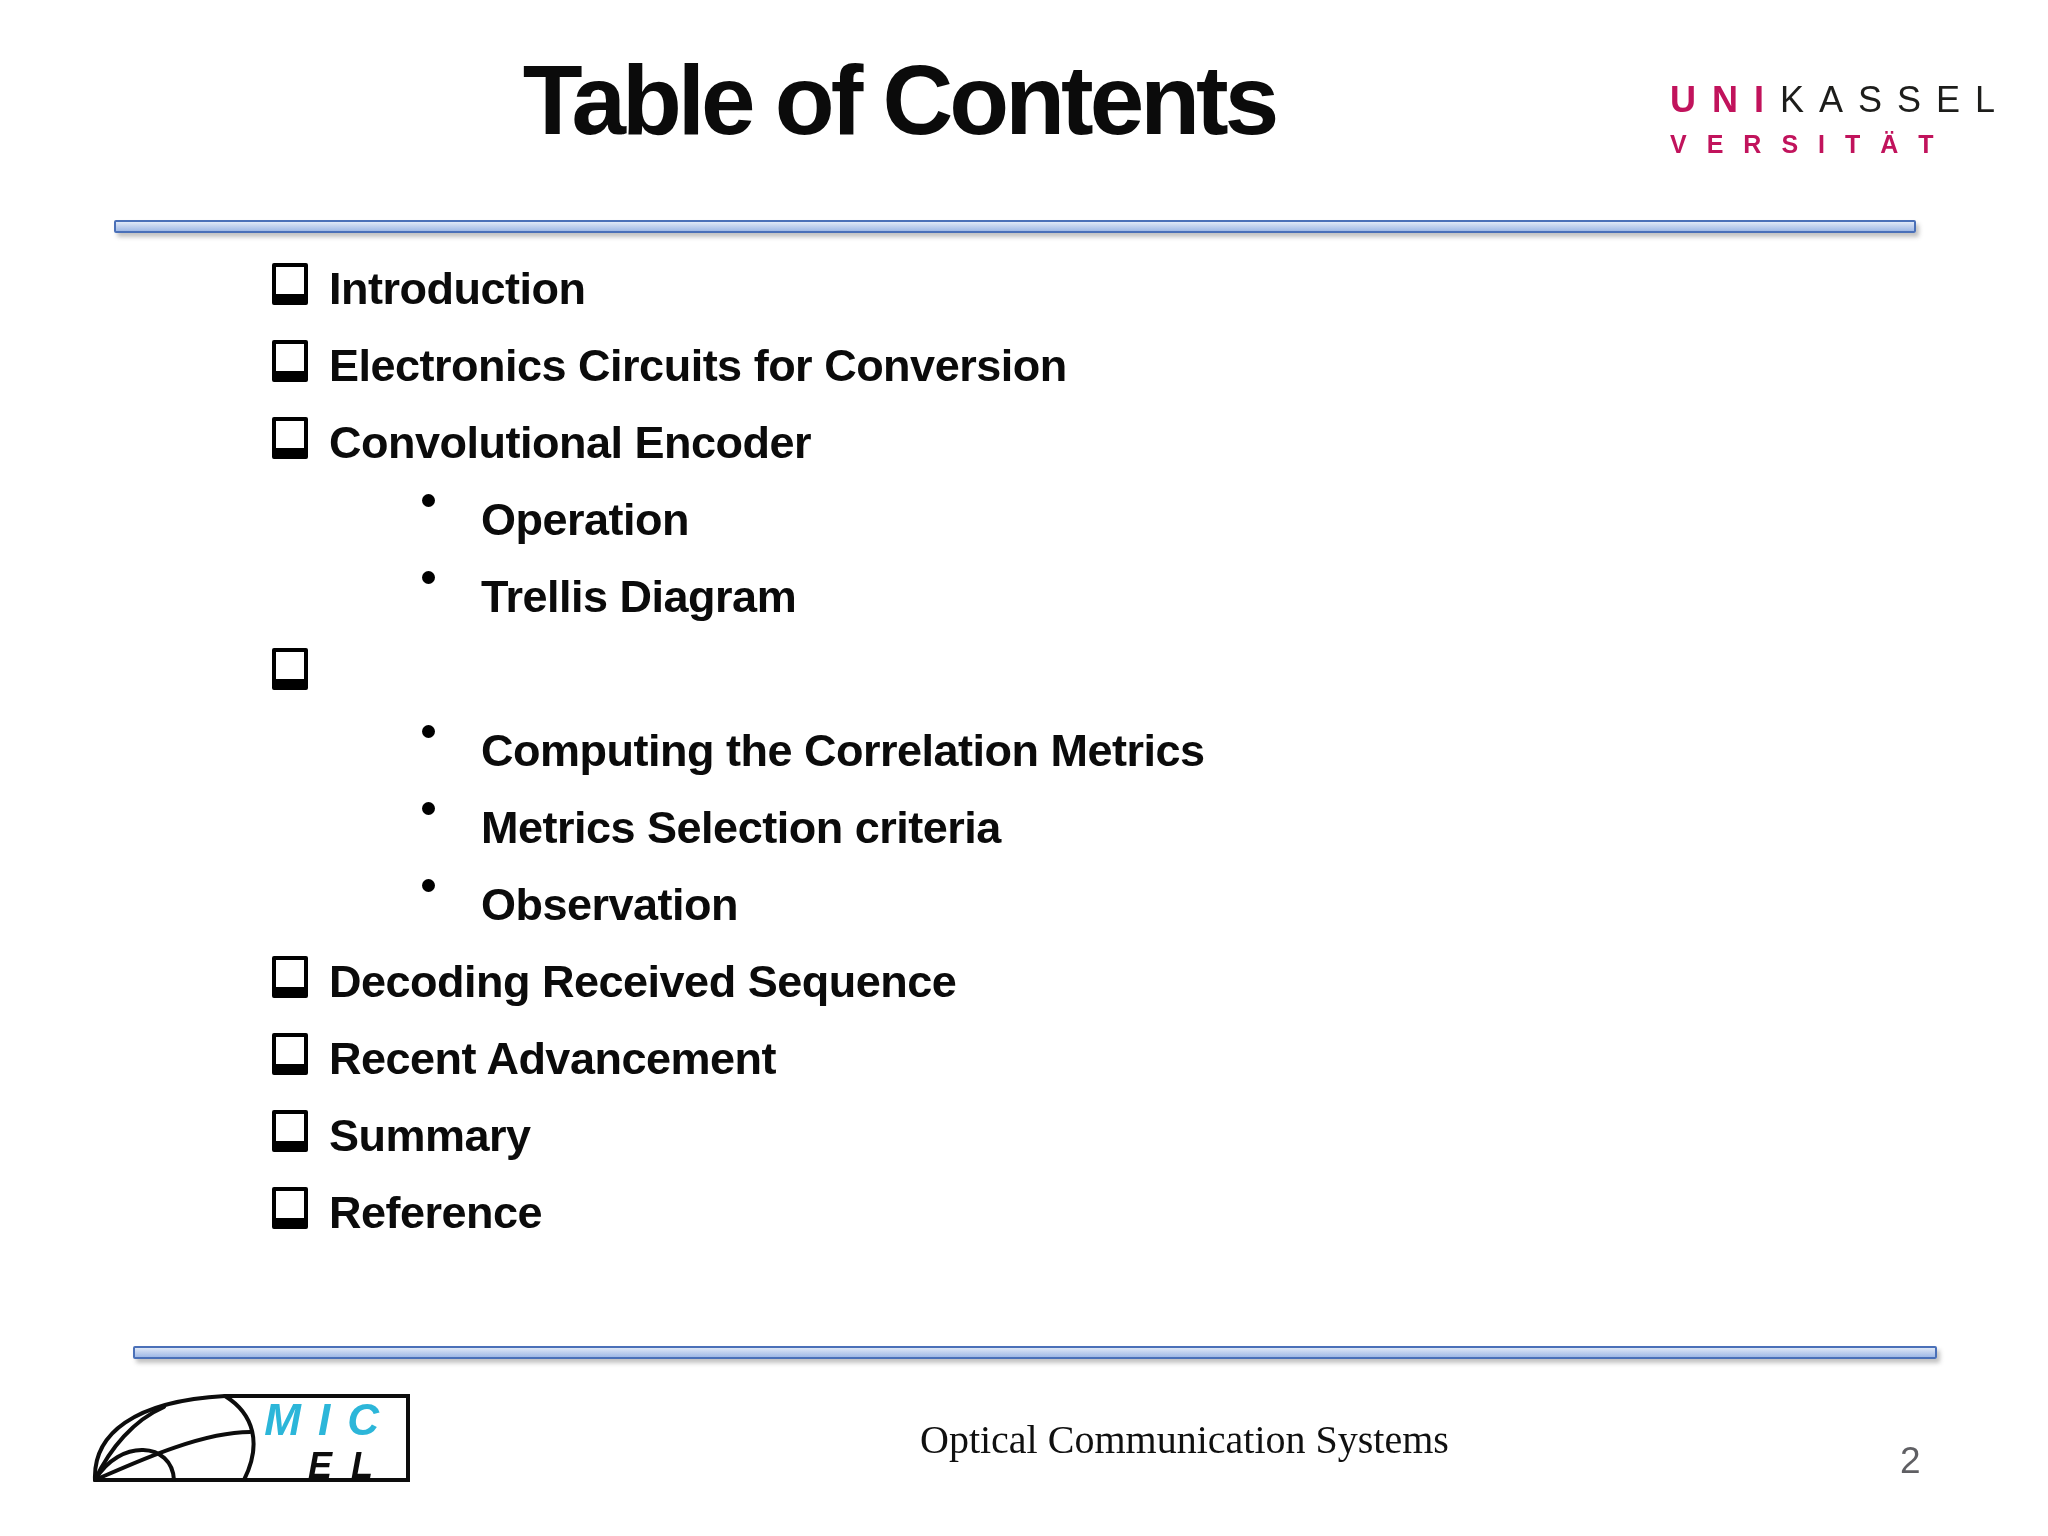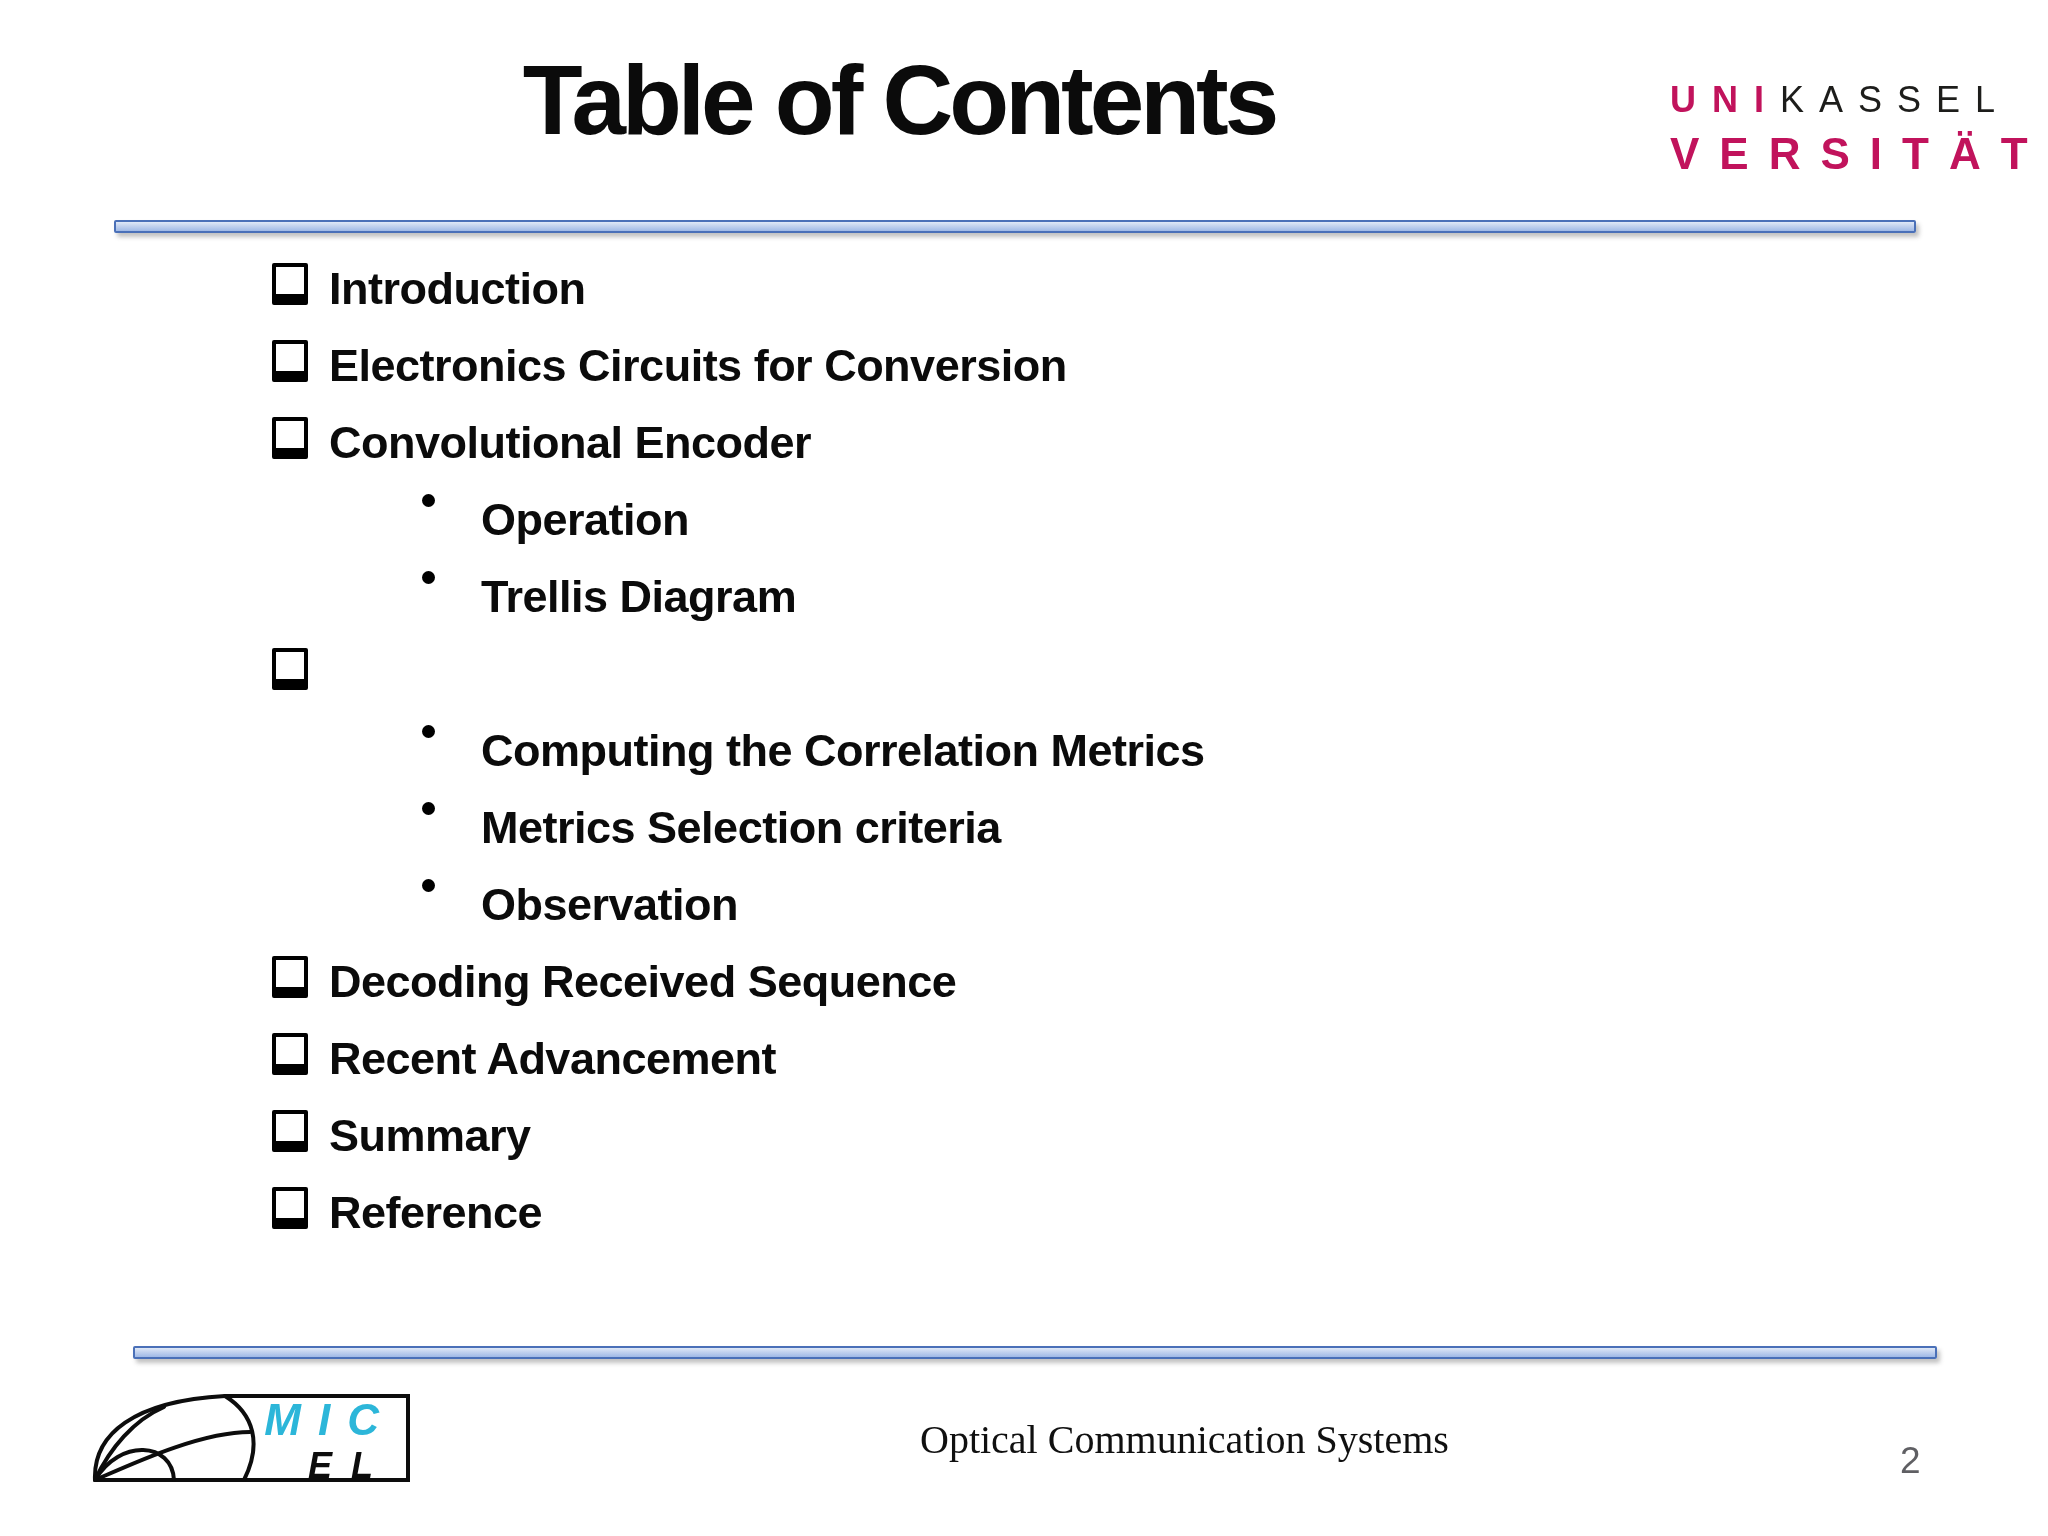--- a/index.html
+++ b/index.html
@@ -27,7 +27,7 @@
   .uni-line{display:block;}
   .uni-uni{font-size:36px;font-weight:bold;color:var(--accent-magenta);letter-spacing:16px;}
   .uni-kassel{font-size:36px;font-weight:normal;color:var(--kassel-black);letter-spacing:15px;margin-top:13px;}
-  .uni-versitat{font-size:44px;font-weight:bold;color:var(--accent-magenta);letter-spacing:20px;text-align:center;}
+  .uni-versitat{font-size:25px;font-weight:bold;color:var(--accent-magenta);letter-spacing:20px;text-align:center;}
   .uni-line2{margin-top:14px;}
   
   .rule{

